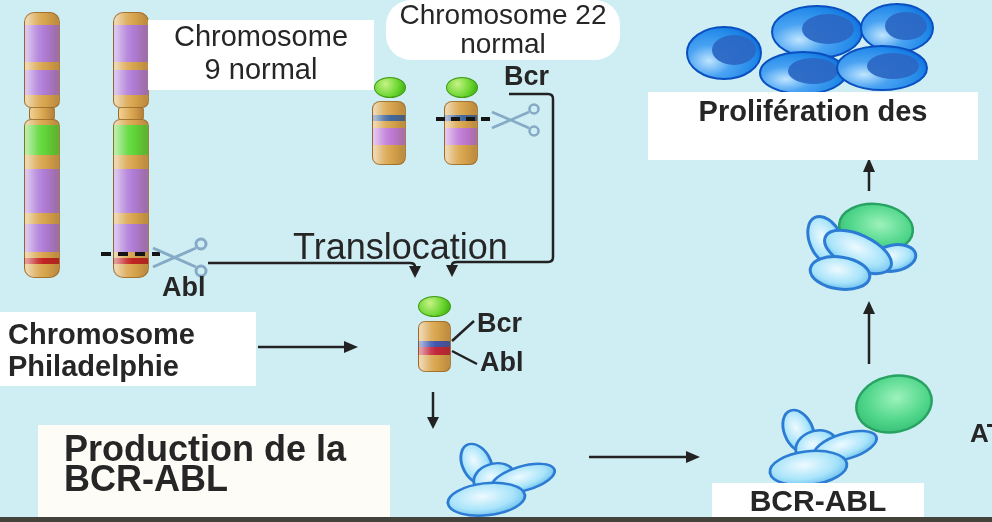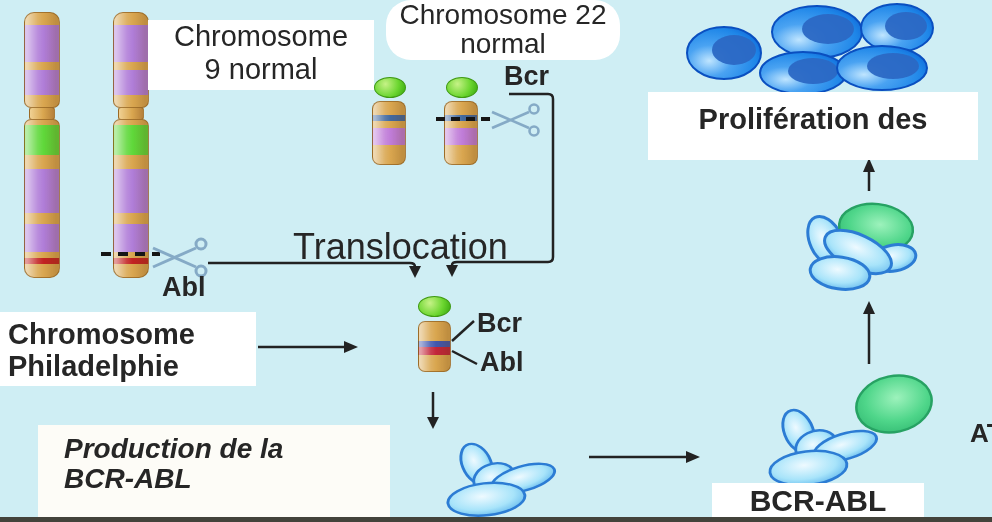--- a/index.html
+++ b/index.html
@@ -254,7 +254,7 @@
 
   <div class="lbl boxed t-bold center" style="left:712px;top:483px;width:212px;height:36px;font-size:30px;line-height:36px;">BCR-ABL</div>
 
-  <div class="lbl boxed t-bold center" style="left:648px;top:92px;width:330px;height:68px;font-size:29px;line-height:31px;padding-top:12px;box-sizing:border-box;">
+  <div class="lbl boxed t-bold center" style="left:648px;top:92px;width:330px;height:68px;font-size:29px;line-height:31px;padding-top:4px;box-sizing:border-box;">
     <div>Prolifération des</div>
   </div>
 

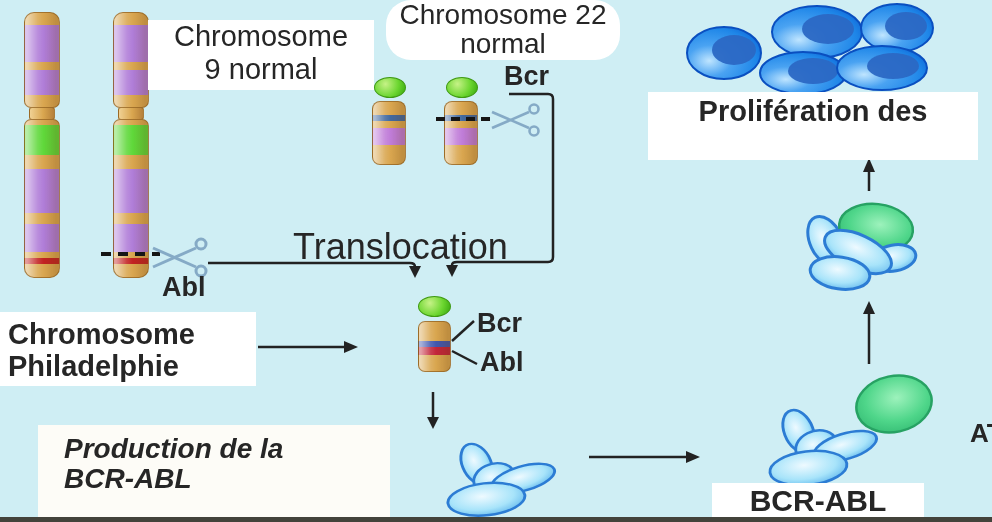--- a/index.html
+++ b/index.html
@@ -245,7 +245,7 @@
 
   <div class="lbl t-bold" style="left:480px;top:347px;font-size:27px;">Abl</div>
 
-  <div class="lbl boxed t-bold" style="left:38px;top:425px;width:352px;height:97px;font-size:28px;line-height:30px;box-sizing:border-box;padding:9px 0 0 26px;background:#fdfcf7;font-style:italic;">
+  <div class="lbl boxed t-bold" style="left:38px;top:425px;width:352px;height:97px;font-size:36px;line-height:30px;box-sizing:border-box;padding:9px 0 0 26px;background:#fdfcf7;">
     <div>Production de la</div>
     <div>BCR-ABL</div>
   </div>

